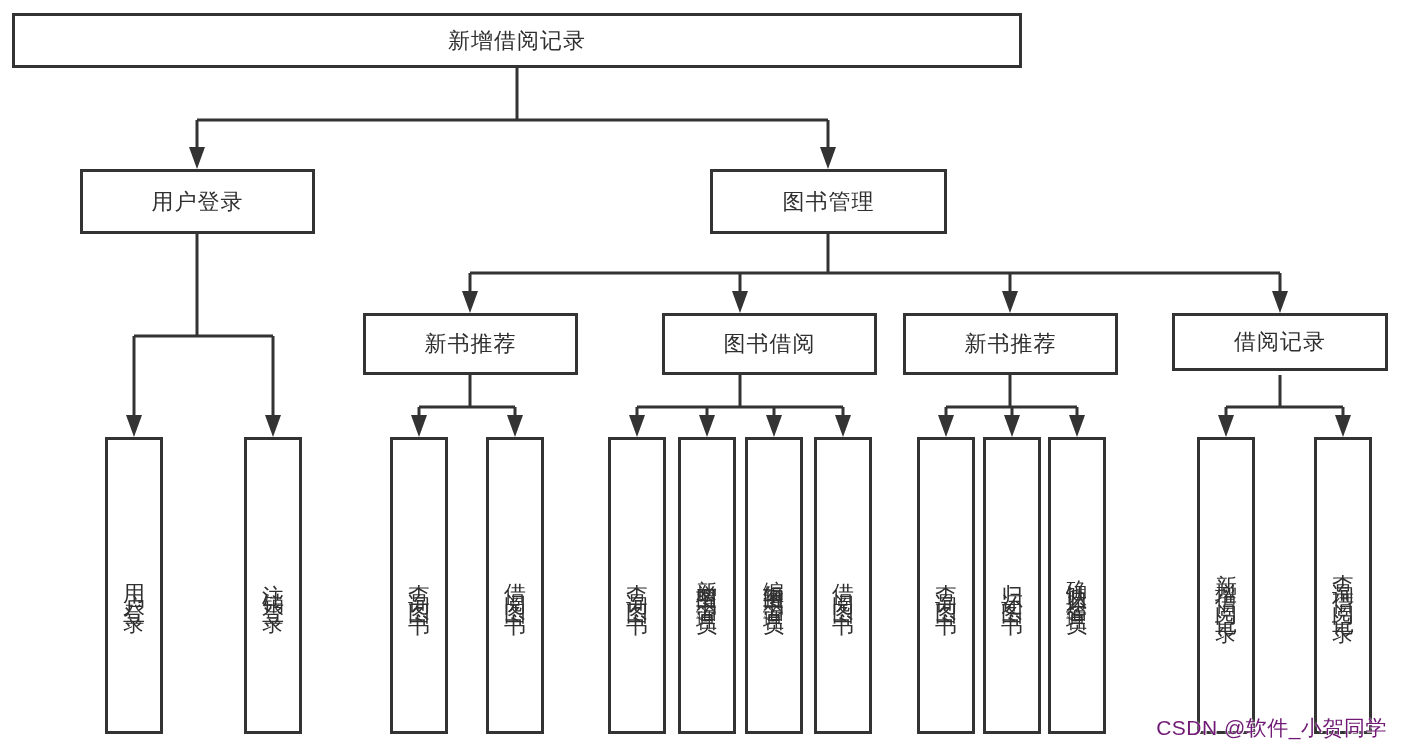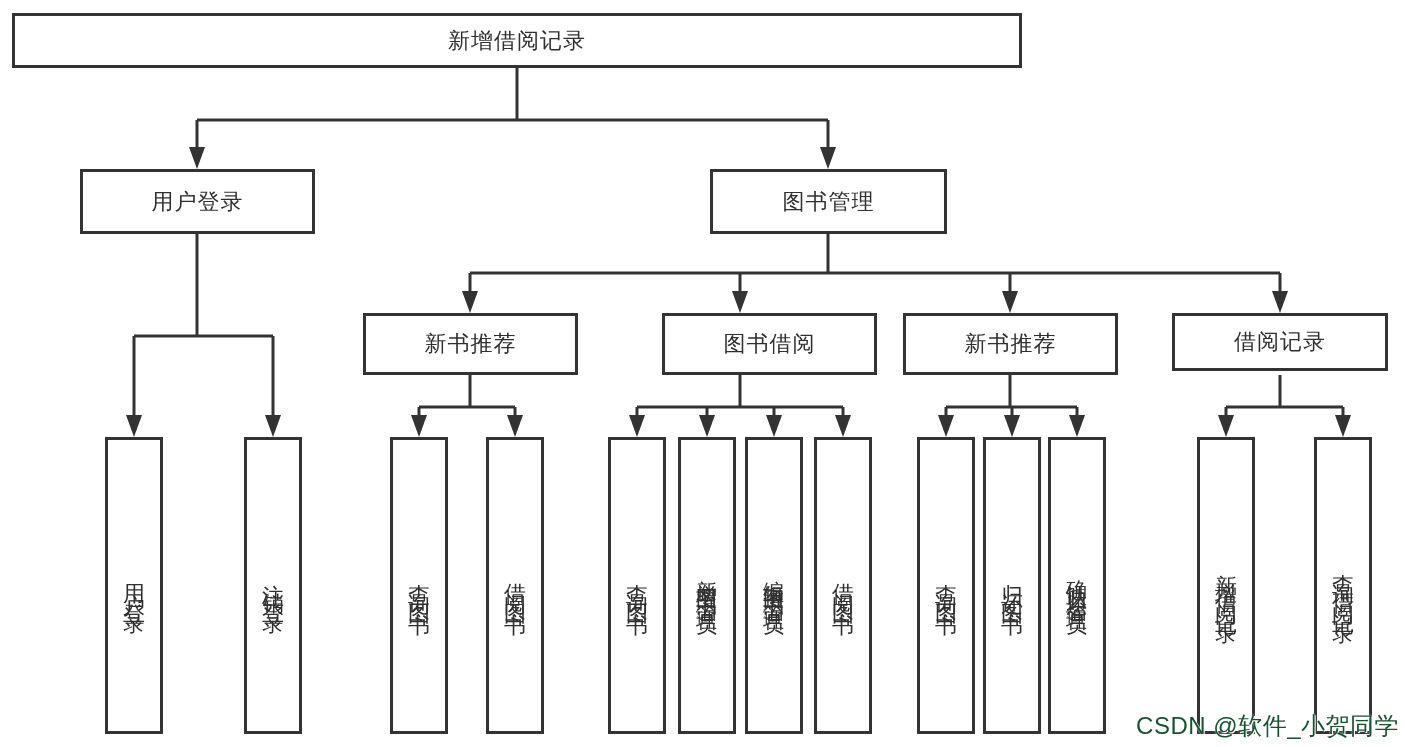--- a/index.html
+++ b/index.html
@@ -45,10 +45,10 @@
   }
   #watermark {
     position: absolute;
-    right: 6px;
+    right: 18px;
     bottom: 5px;
-    font-size: 24px;
-    color: #14532d;
+    font-size: 21px;
+    color: #701a75;
     letter-spacing: 0.5px;
     text-shadow: 0 0 2px #ffffff, 1px 1px 0 #ffffff;
     white-space: nowrap;

